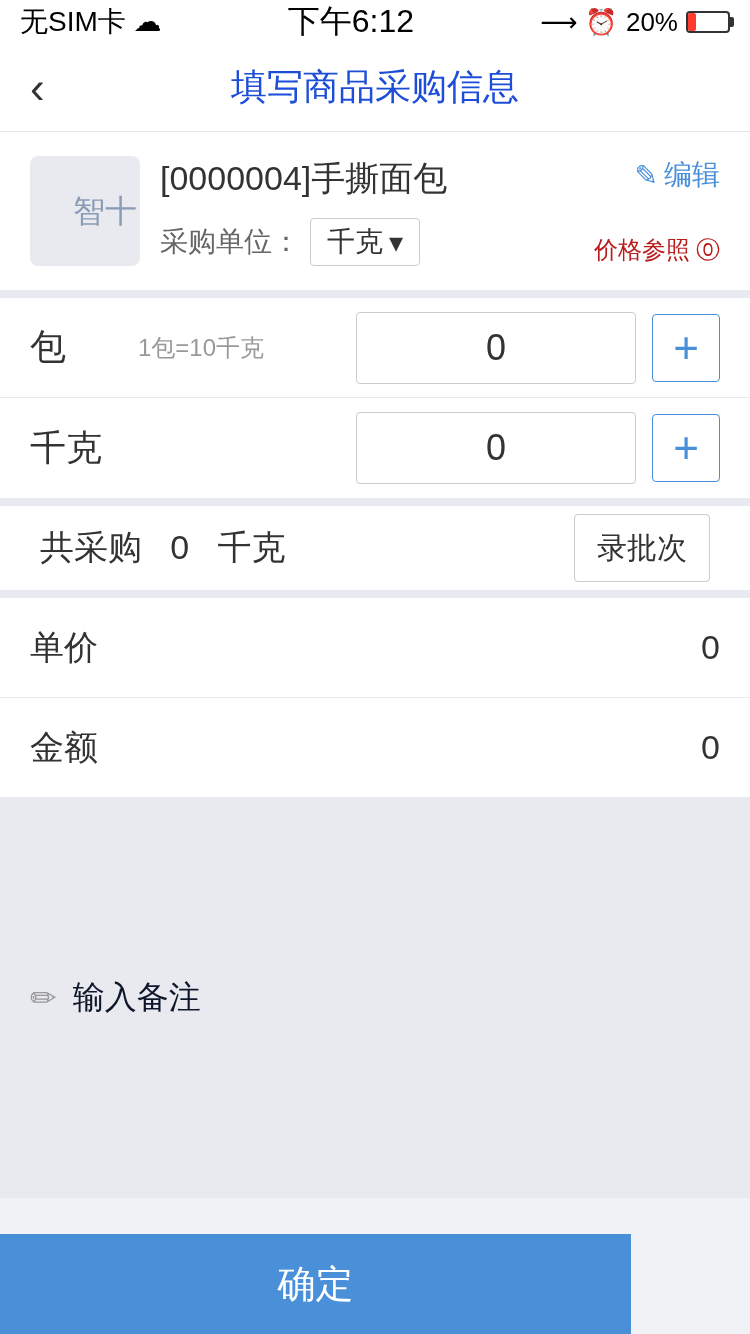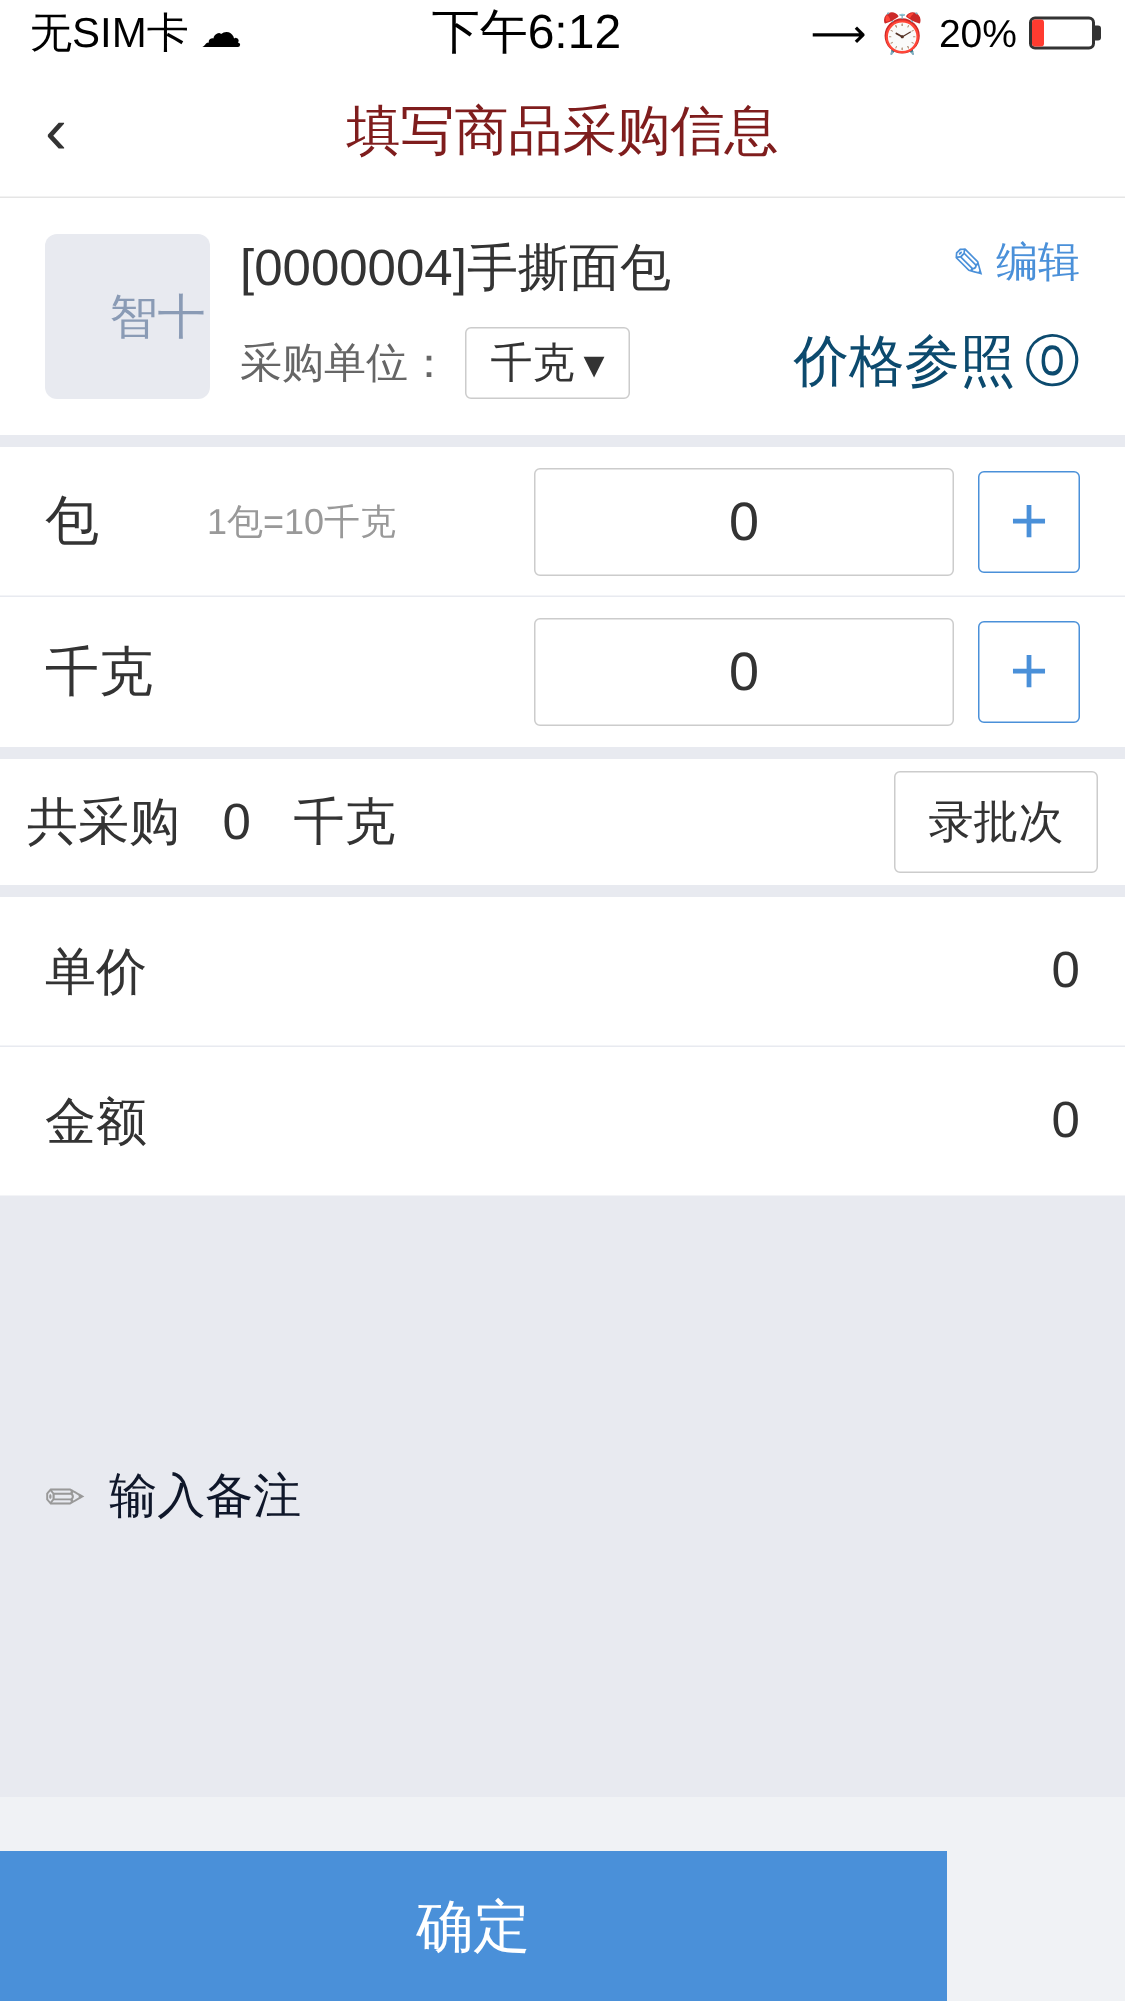--- a/index.html
+++ b/index.html
@@ -74,7 +74,7 @@
     .nav-title {
       font-size: 36px;
       font-weight: 500;
-      color: #7f1d1d;
+      color: #1d4ed8;
     }
 
     

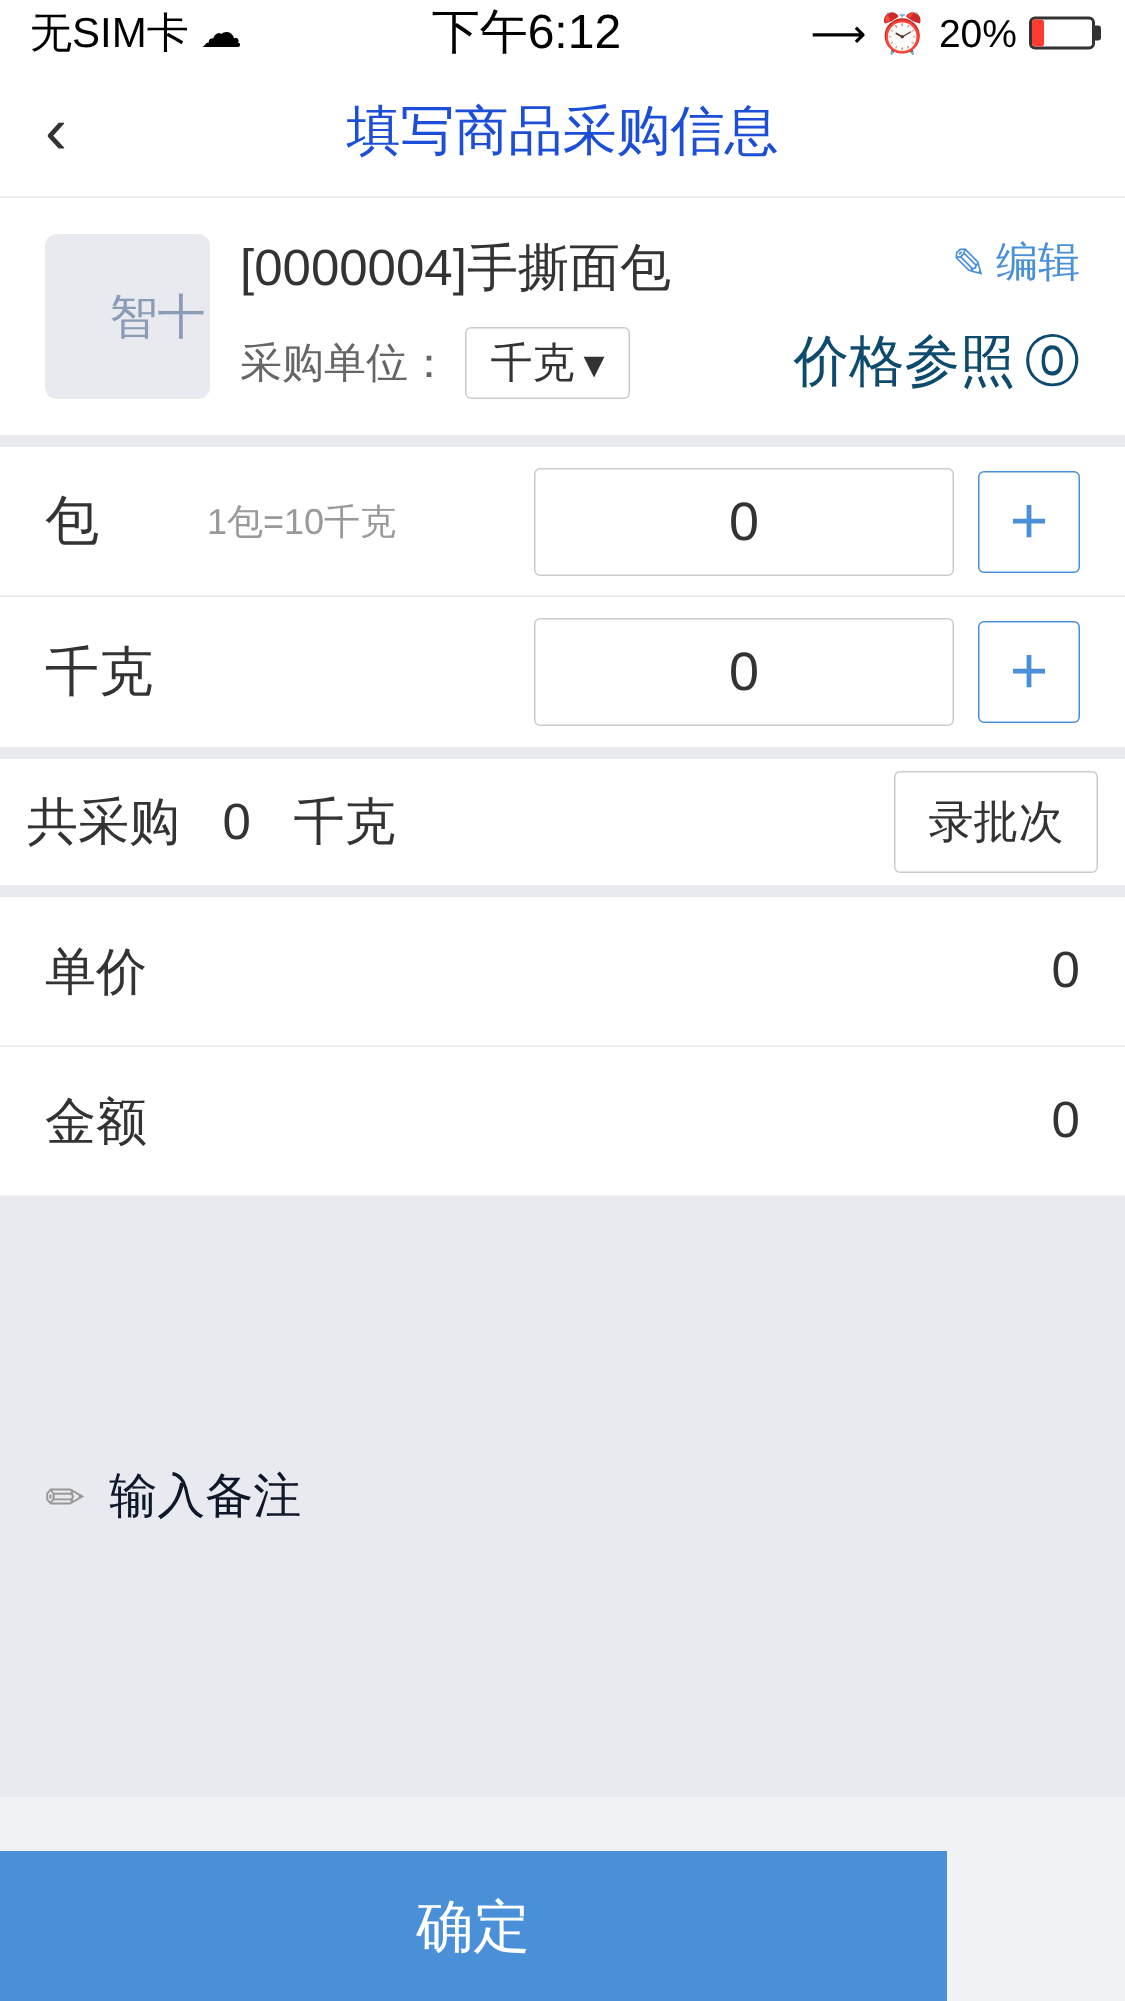--- a/index.html
+++ b/index.html
@@ -142,8 +142,8 @@
       position: absolute;
       bottom: 24px;
       right: 30px;
-      color: #0c4a6e;
-      font-size: 37px;
+      color: #b91c1c;
+      font-size: 24px;
       display: flex;
       align-items: center;
       gap: 6px;

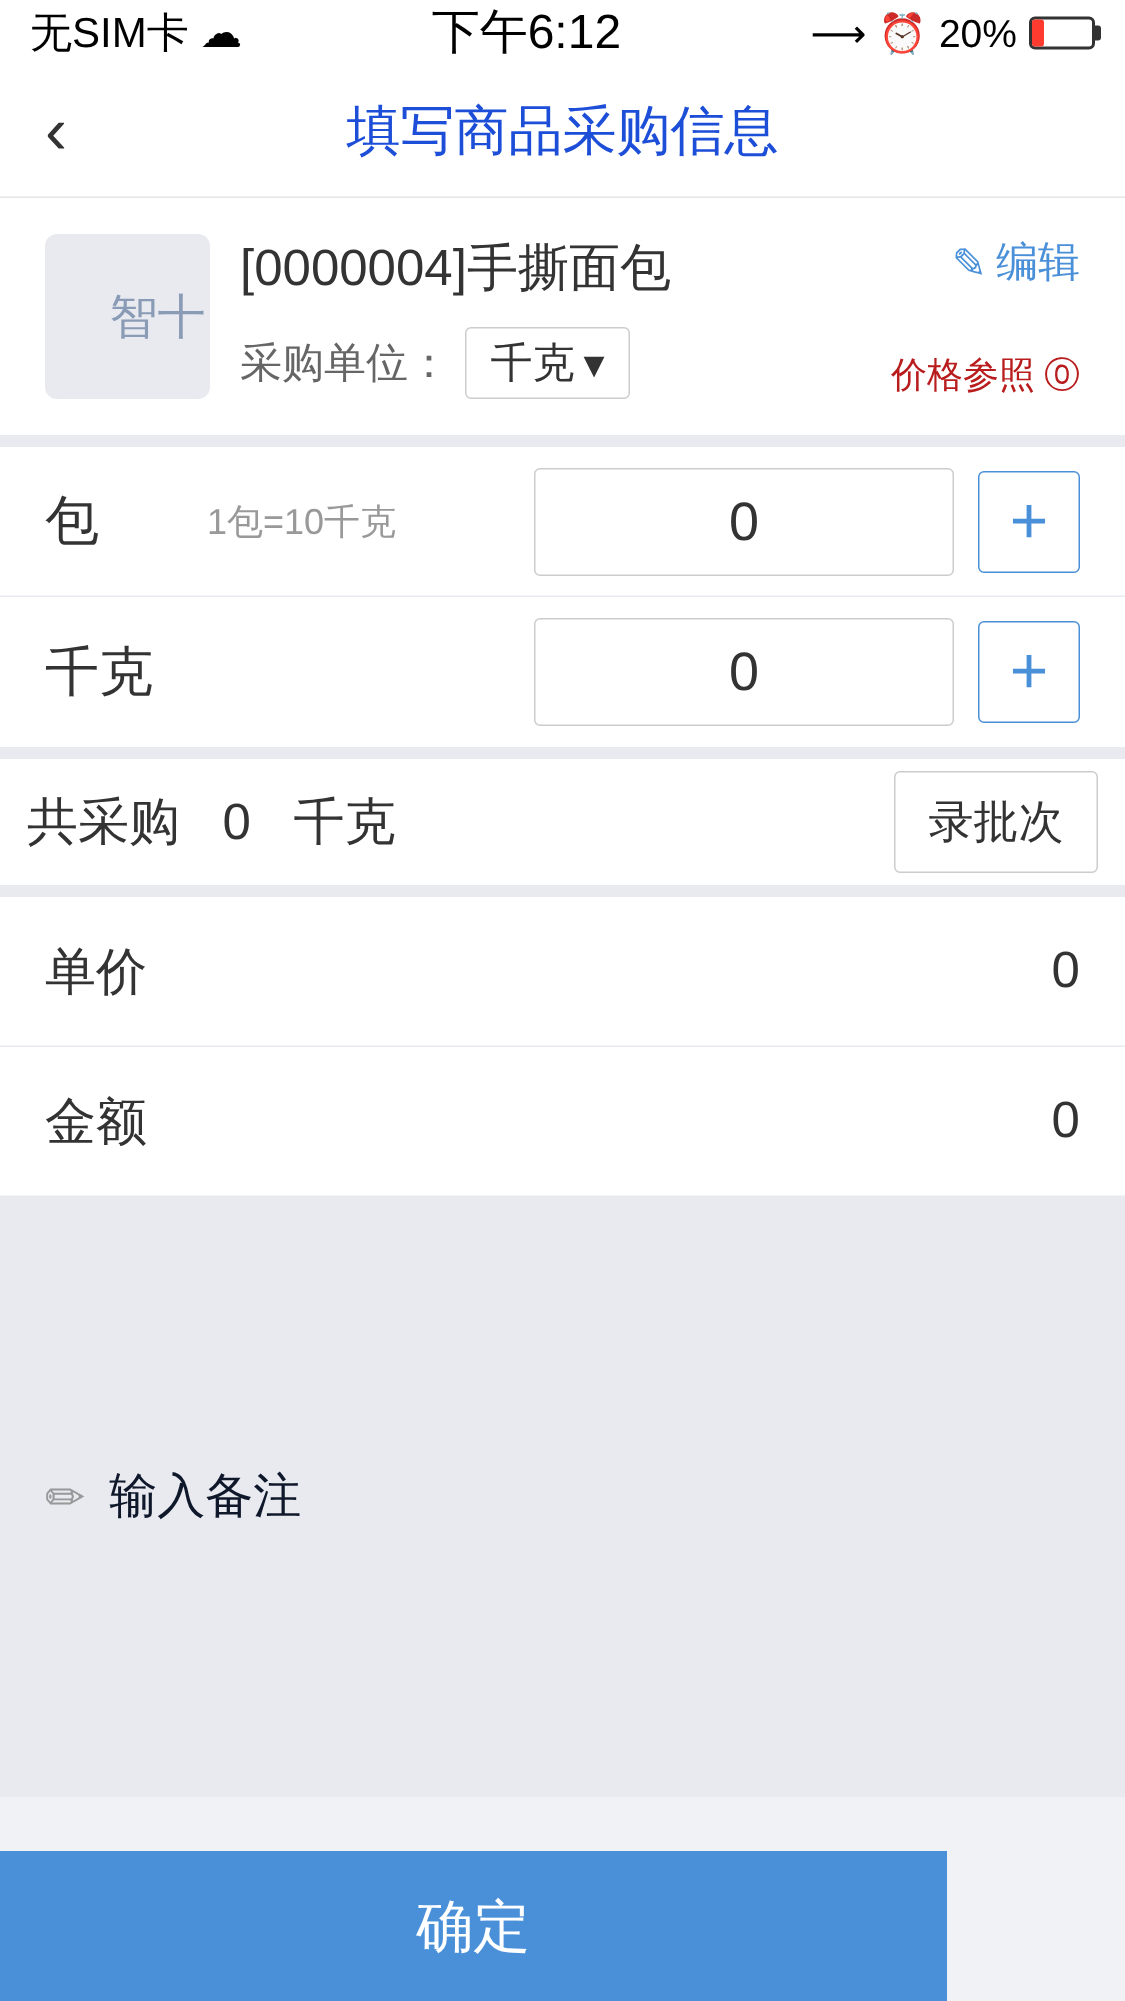--- a/index.html
+++ b/index.html
@@ -209,7 +209,7 @@
       display: flex;
       align-items: center;
       justify-content: space-between;
-      padding: 0 18px;
+      padding: 0 40px;
       height: 100px;
       border-top: 8px solid #e8eaf0;
       border-bottom: 8px solid #e8eaf0;

